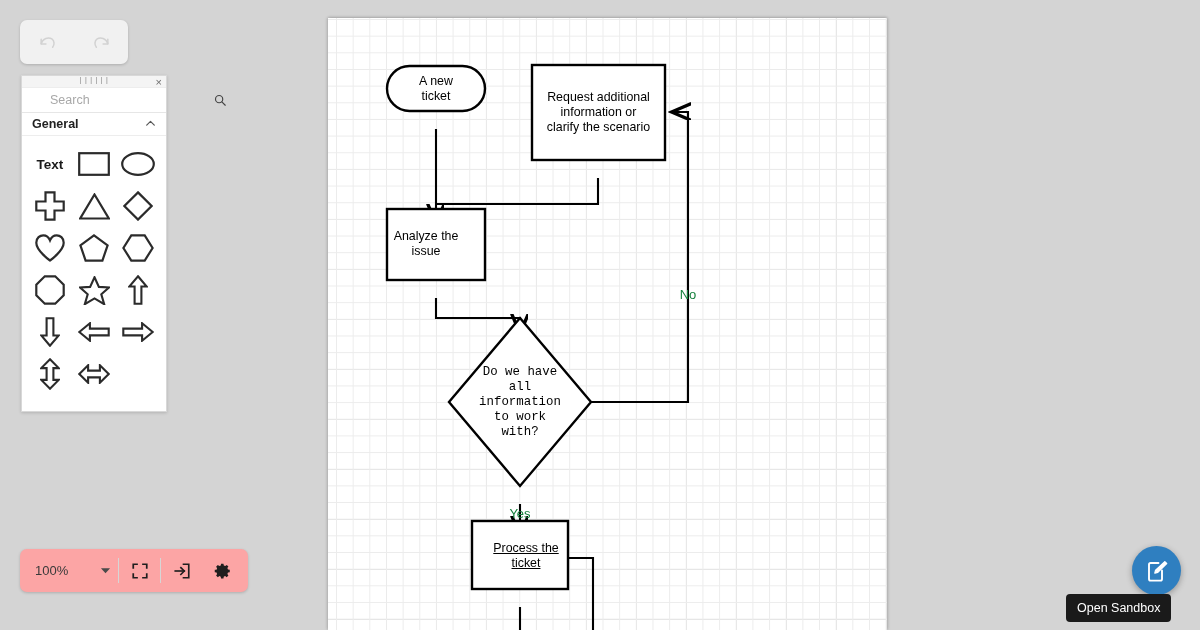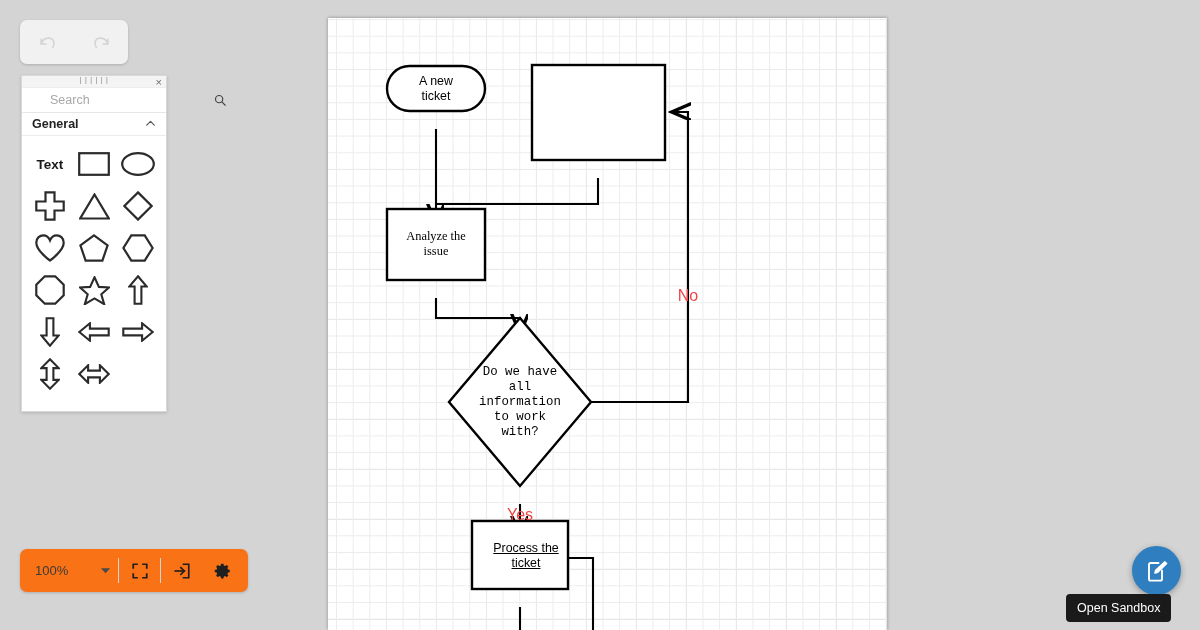--- a/index.html
+++ b/index.html
@@ -220,6 +220,9 @@
 
     <div class="node-label" style="left:59px;top:56px;width:98px;">A new
 ticket</div>
+    <div class="node-label" style="left:204px;top:72px;width:133px;">Request additional
+information or
+clarify the scenario</div>
     <div class="node-label" style="left:59px;top:211px;width:98px;font-family:Liberation Serif, serif;">Analyze the
 issue</div>
     <div class="node-label" style="left:132px;top:347px;width:120px;font-family:Liberation Mono, monospace;">Do we have

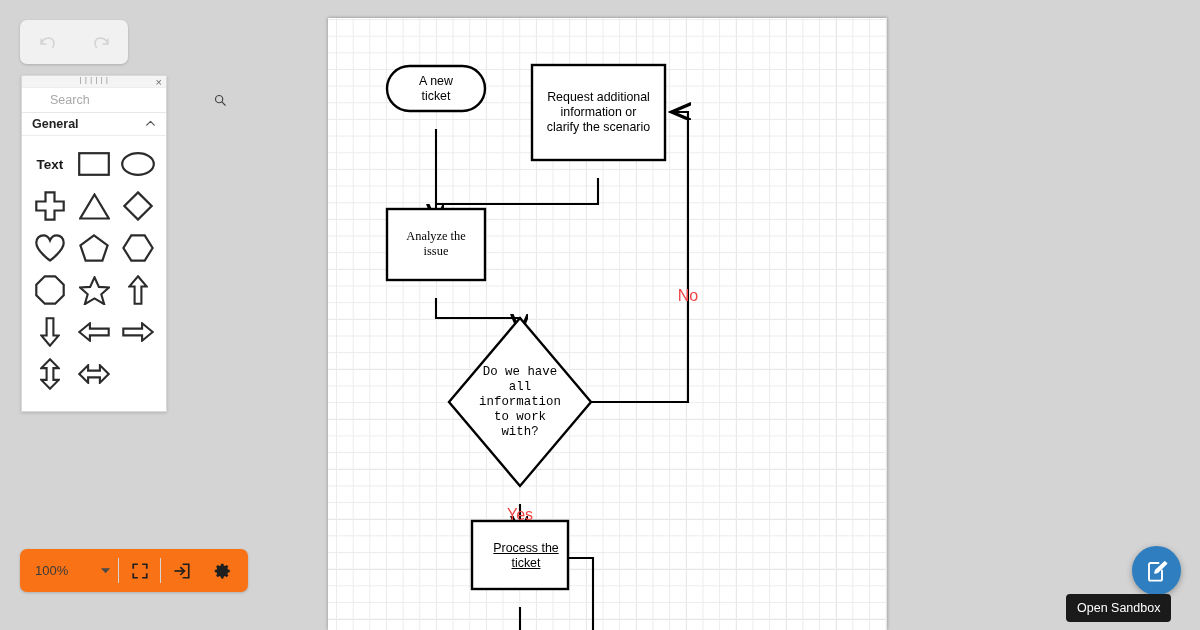--- a/index.html
+++ b/index.html
@@ -223,7 +223,7 @@
     <div class="node-label" style="left:204px;top:72px;width:133px;">Request additional
 information or
 clarify the scenario</div>
-    <div class="node-label" style="left:59px;top:211px;width:98px;font-family:Liberation Serif, serif;">Analyze the
+    <div class="node-label" style="left:49px;top:211px;width:98px;">Analyze the
 issue</div>
     <div class="node-label" style="left:132px;top:347px;width:120px;font-family:Liberation Mono, monospace;">Do we have
 all

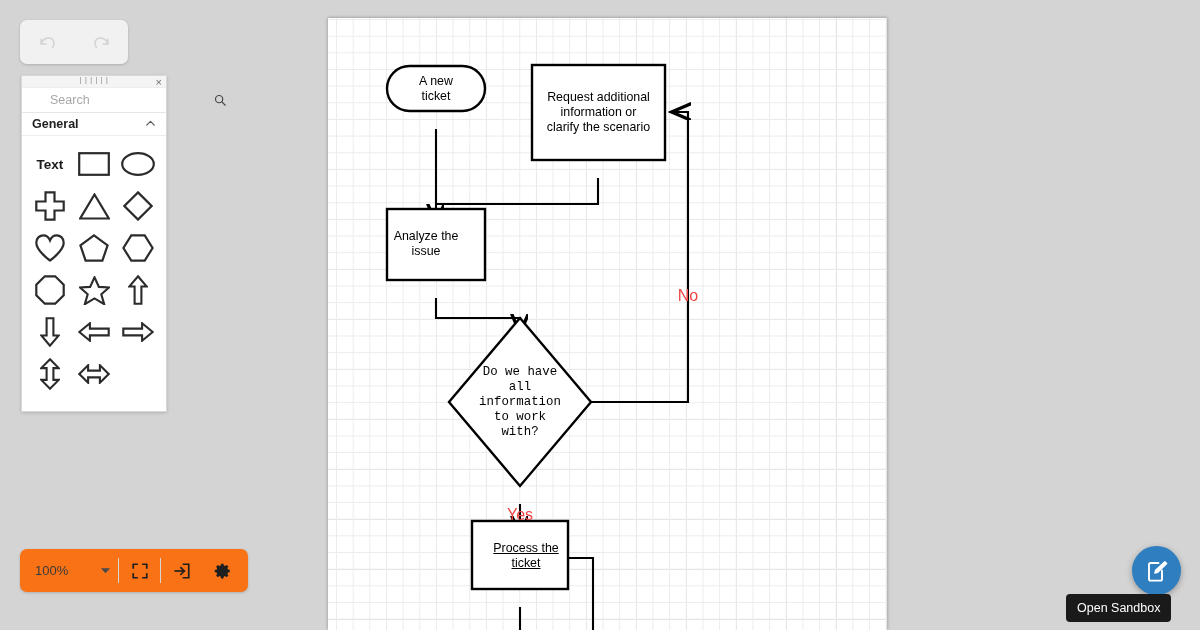--- a/index.html
+++ b/index.html
@@ -167,7 +167,7 @@
   }
   .edge-label {
     position: absolute;
-    font-size: 16px; color: #ef4444;
+    font-size: 13px; color: #15803d;
     text-align: center; white-space: nowrap;
     pointer-events: none;
   }

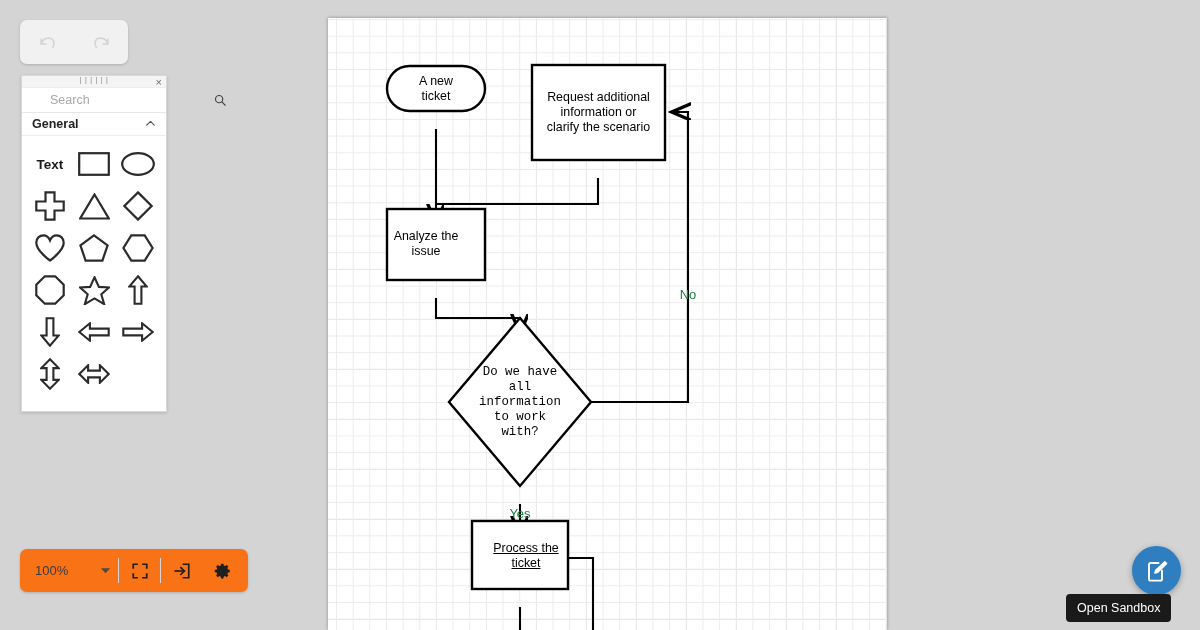--- a/index.html
+++ b/index.html
@@ -118,7 +118,7 @@
   .zoom-bar {
     position: absolute; left: 20px; top: 549px;
     width: 228px; height: 43px;
-    background: #f97316;
+    background: #fca5a5;
     border-radius: 7px;
     box-shadow: 0 1px 3px rgba(0,0,0,.18);
     display: flex; align-items: center;

